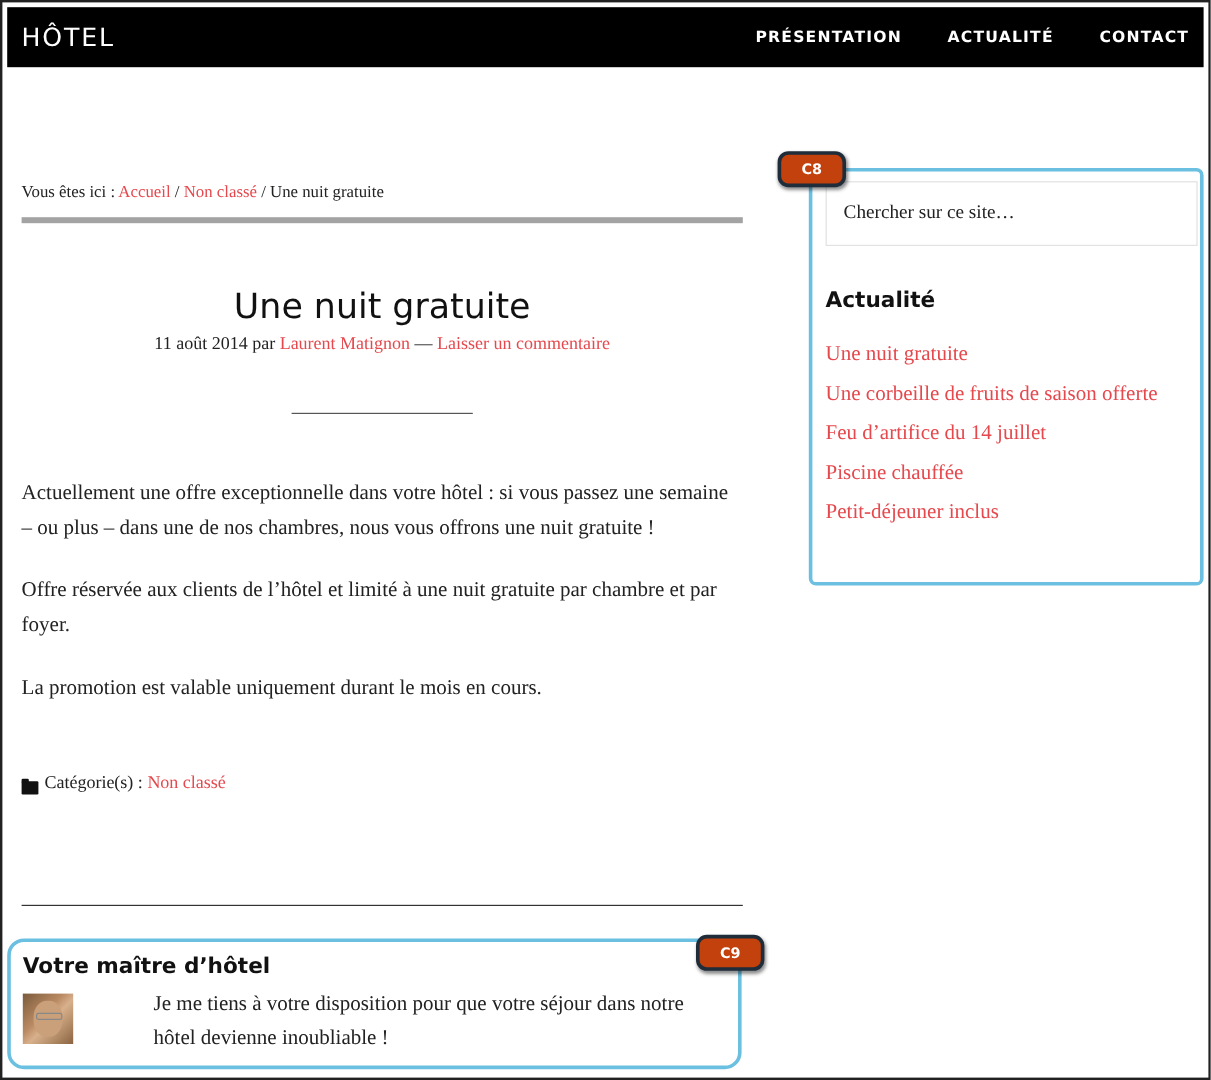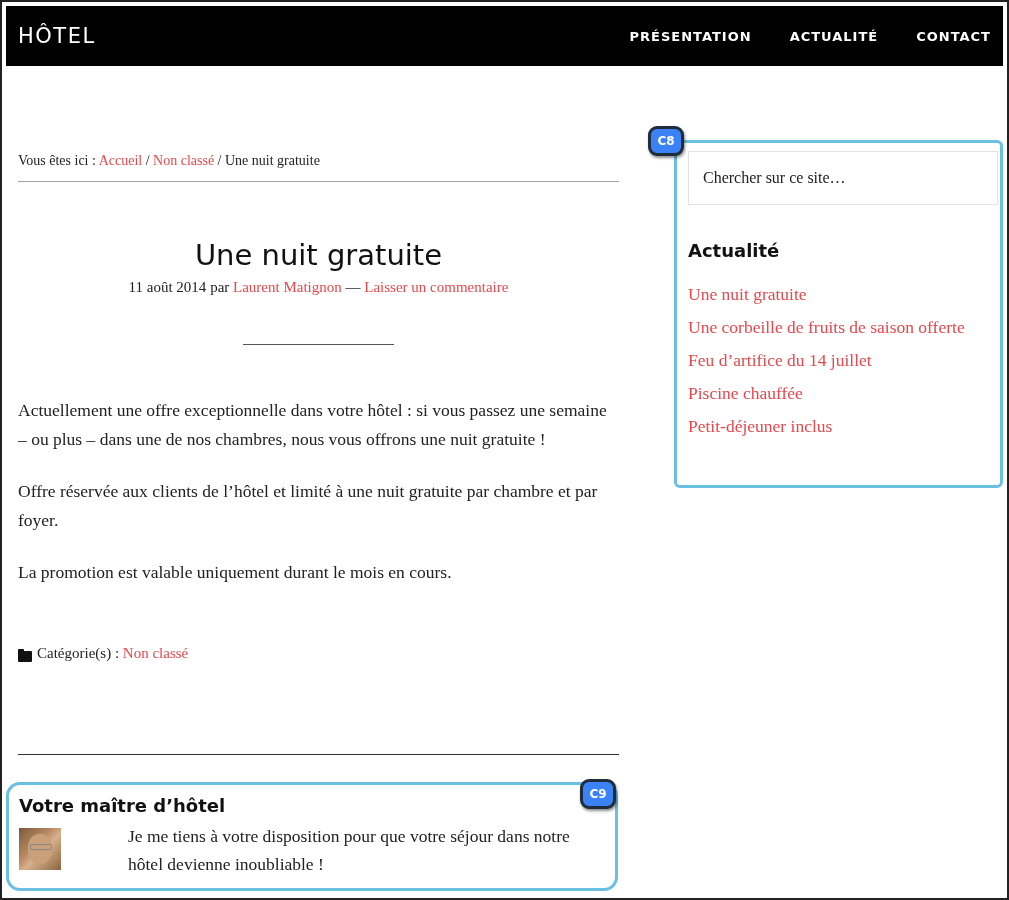--- a/index.html
+++ b/index.html
@@ -10,7 +10,7 @@
     border: 2px solid #222; border-top: 2px solid #222;
   }
   .header {
-    position: absolute; left: 6px; top: 6px; width: 997px; height: 60px;
+    position: absolute; left: 6px; top: 6px; width: 997px; height: 50px;
     background: #000; display: flex; align-items: center; justify-content: space-between;
     padding: 0 12px;
     gap: 40px;

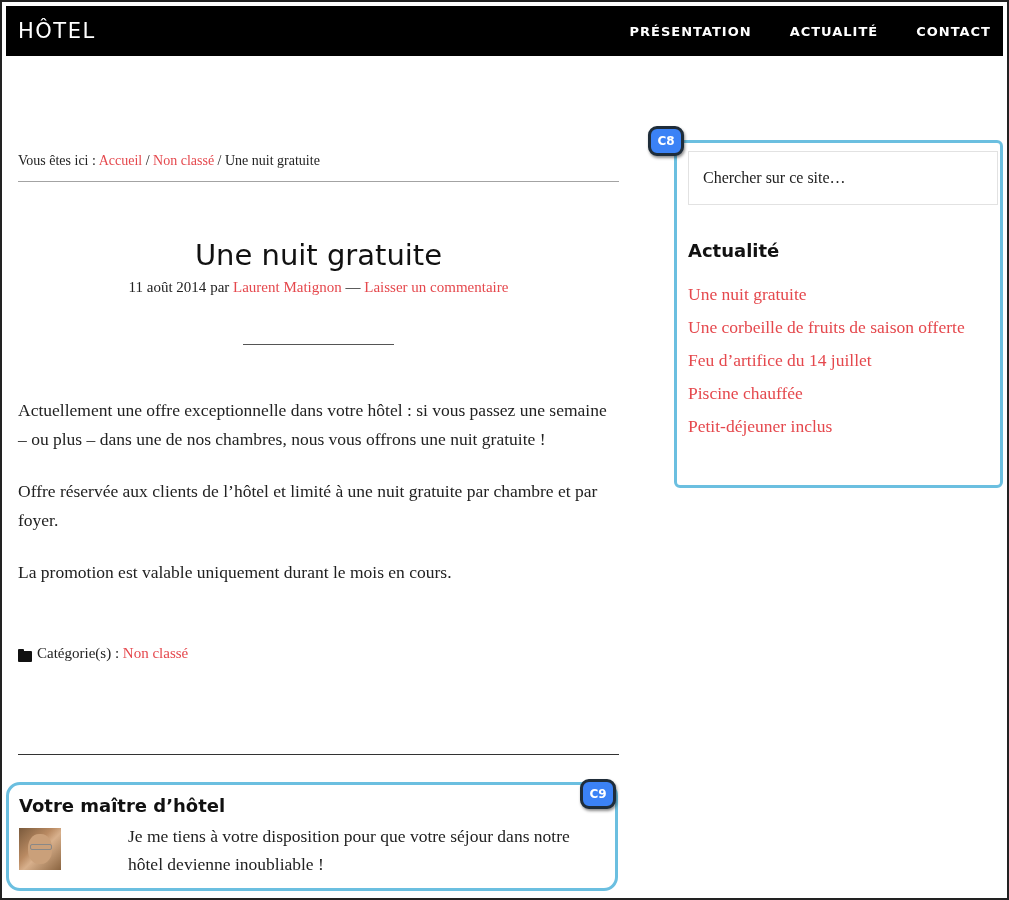--- a/index.html
+++ b/index.html
@@ -121,8 +121,8 @@
 
   
   .badge {
-    position: absolute; width: 36px; height: 30px; border-radius: 9px;
-    background: #3b82f6; border: 3px solid #1f2d3a; color: #fff;
+    position: absolute; width: 57px; height: 30px; border-radius: 9px;
+    background: #c2410c; border: 3px solid #1f2d3a; color: #fff;
     font-family: "DejaVu Sans", "Liberation Sans", sans-serif; font-weight: bold; font-size: 12px;
     display: flex; align-items: center; justify-content: center;
     box-shadow: 1px 2px 3px rgba(0,0,0,0.45);

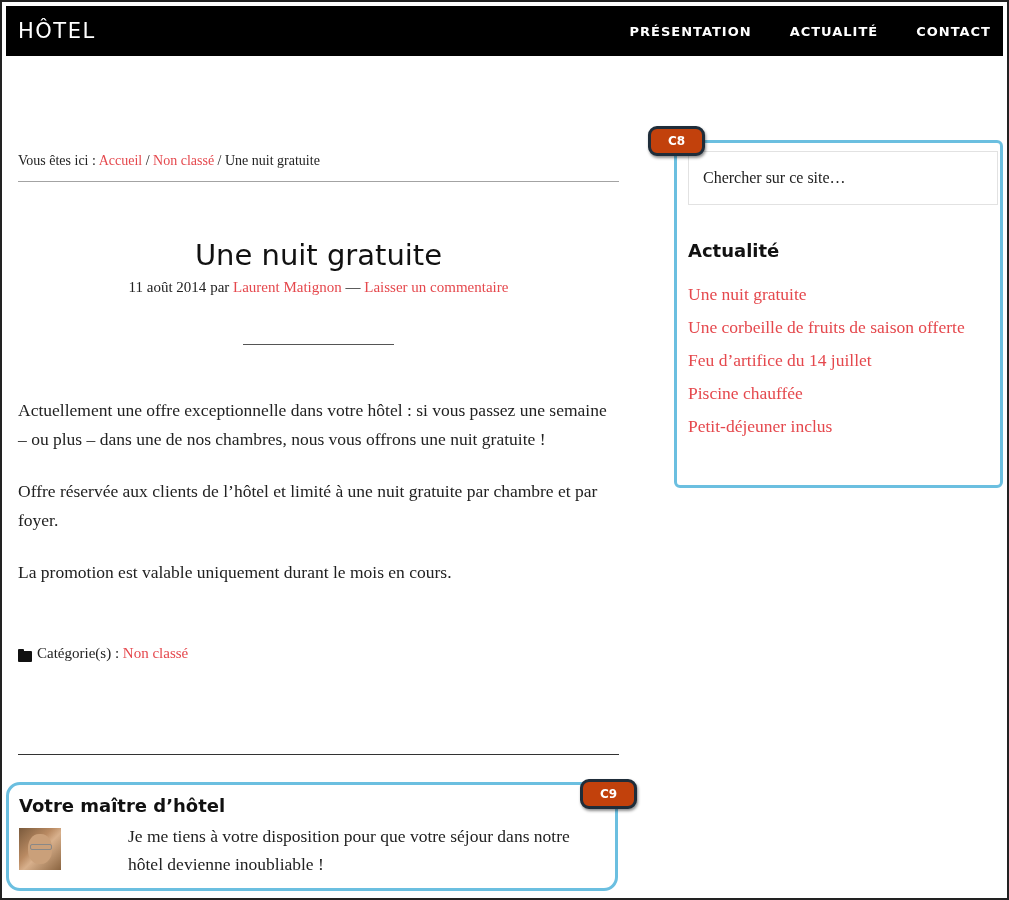--- a/index.html
+++ b/index.html
@@ -30,7 +30,7 @@
 
   .breadcrumb {
     position: absolute; left: 18px; top: 153px; width: 601px;
-    font-size: 14px; padding-bottom: 12px; border-bottom: 1px solid #a3a3a3;
+    font-size: 14px; padding-bottom: 12px; border-bottom: 5px solid #a3a3a3;
     font-family: "Liberation Serif", "DejaVu Serif", serif;
   }
 

